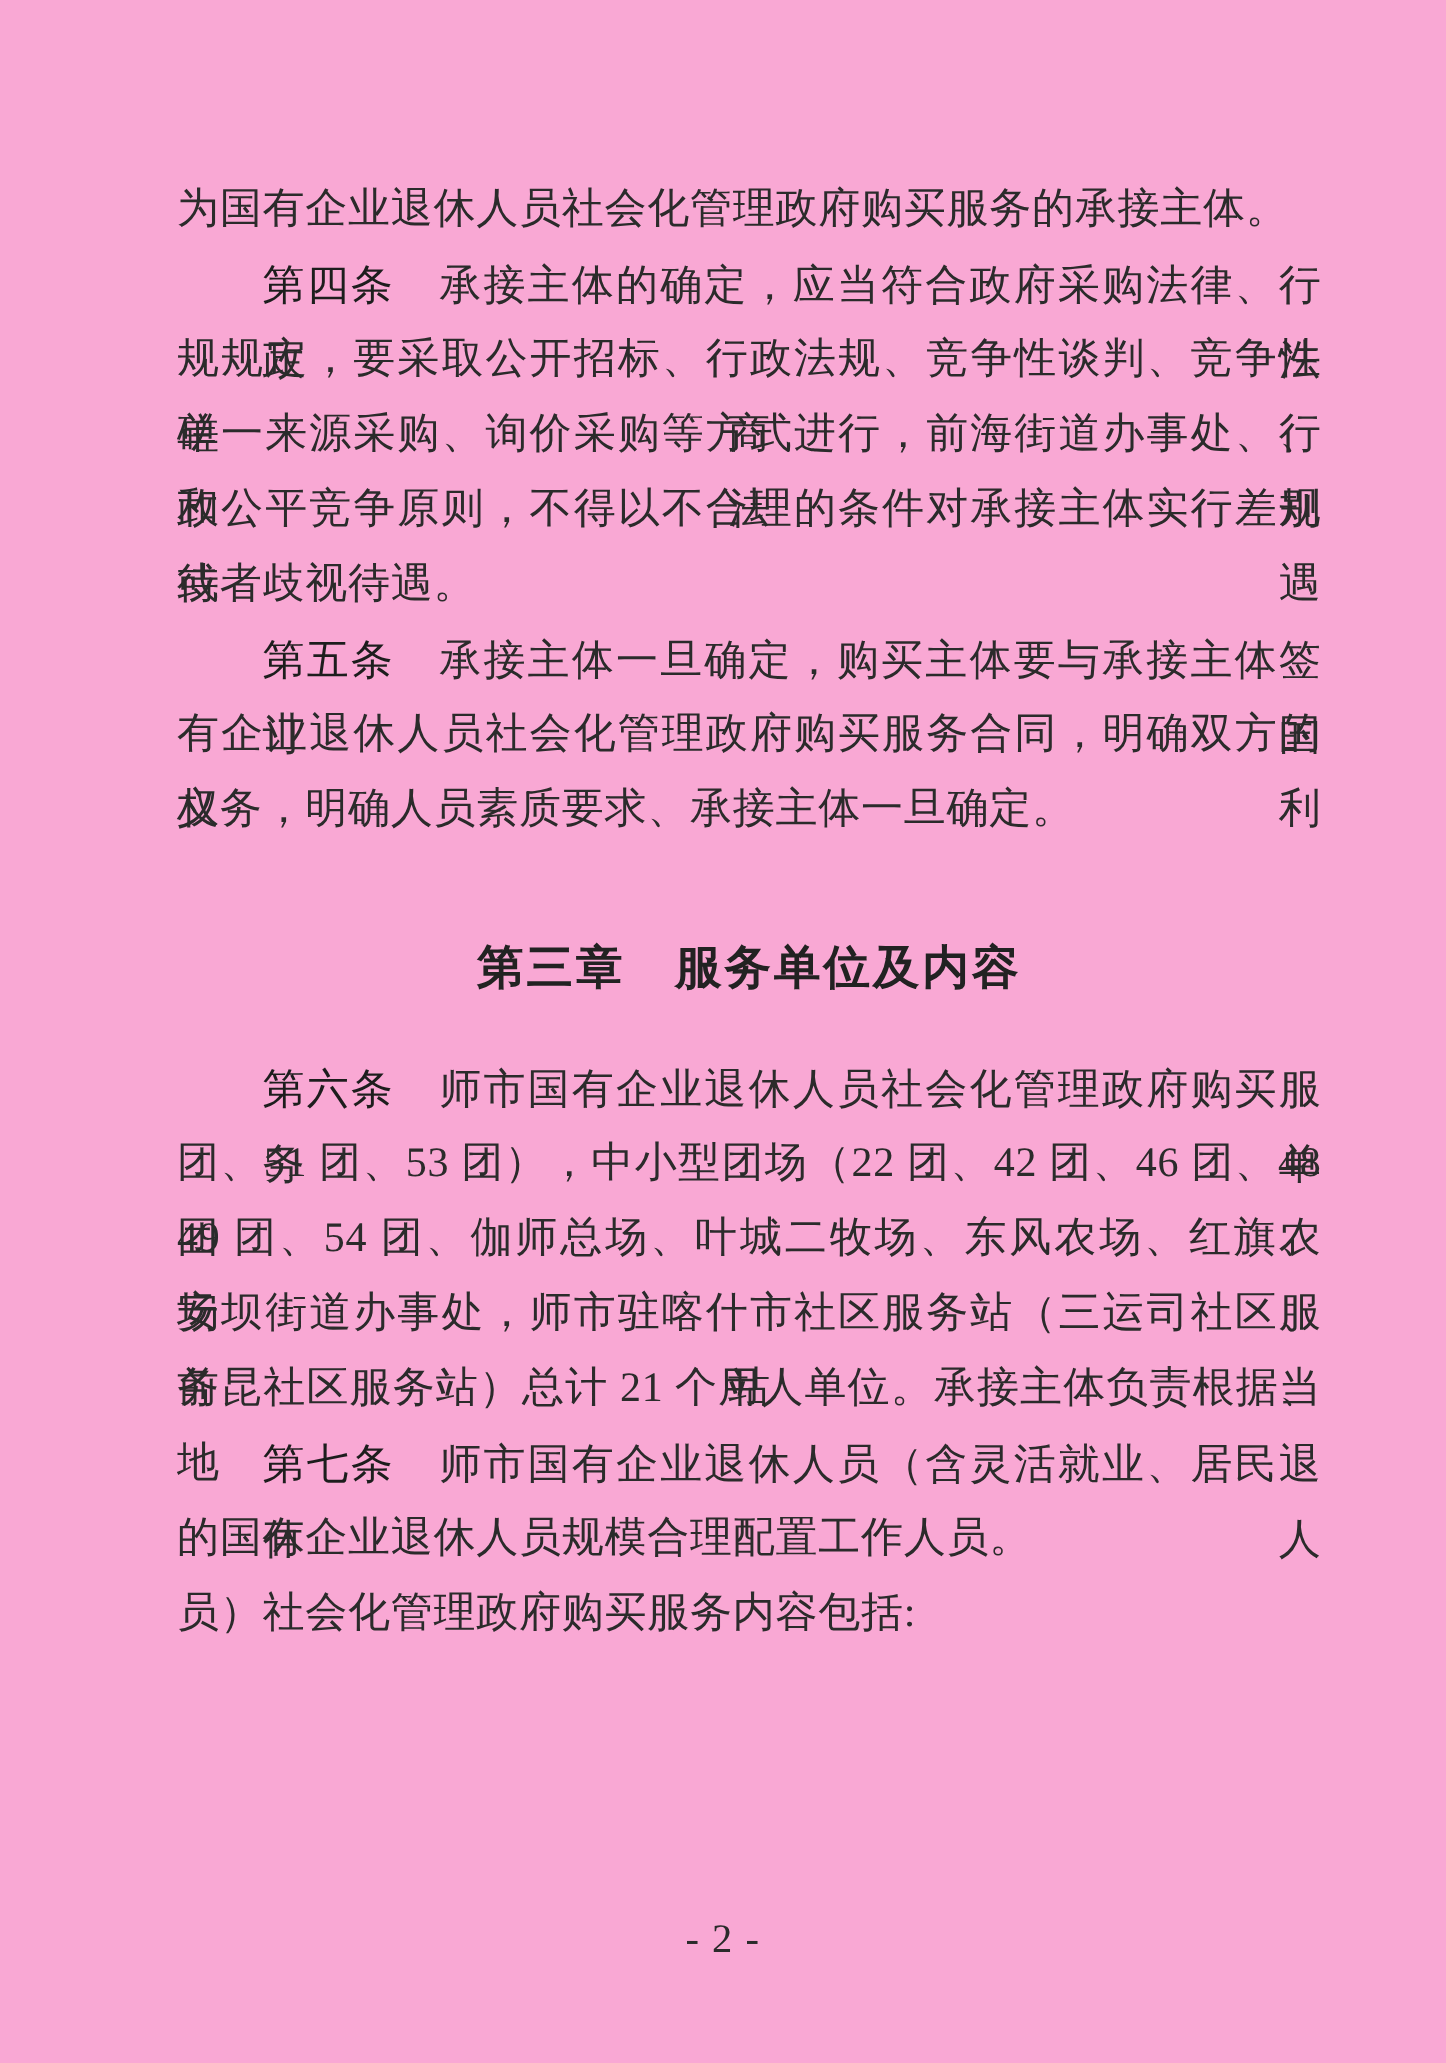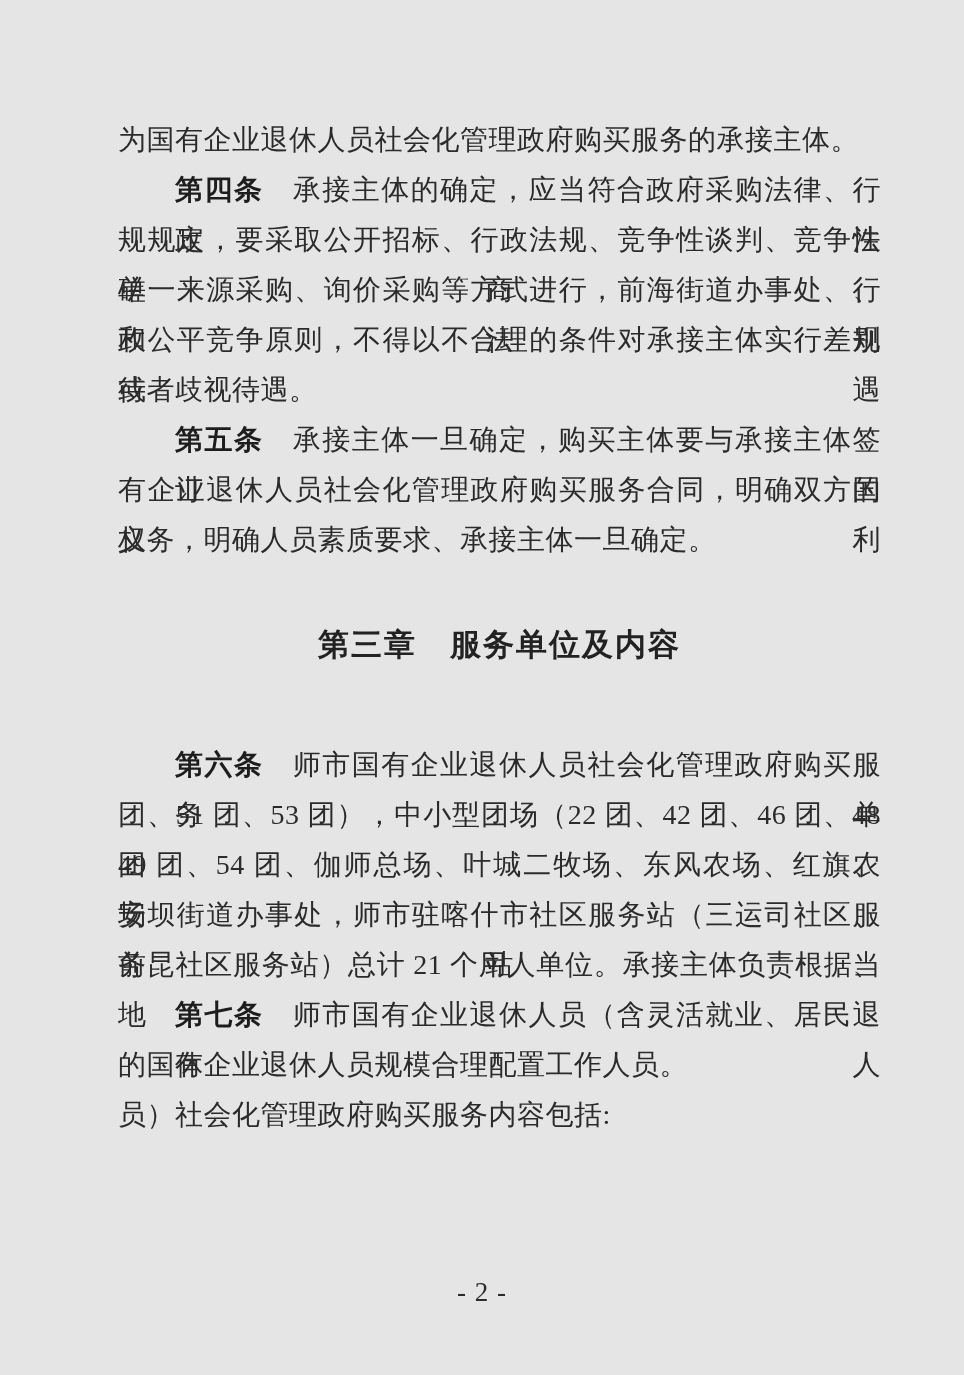--- a/index.html
+++ b/index.html
@@ -13,7 +13,7 @@
     position: relative;
     width: 964px;
     height: 1375px;
-    background: #e5e5e5;
+    background: #f9a8d4;
     overflow: hidden;
   }
   .content {

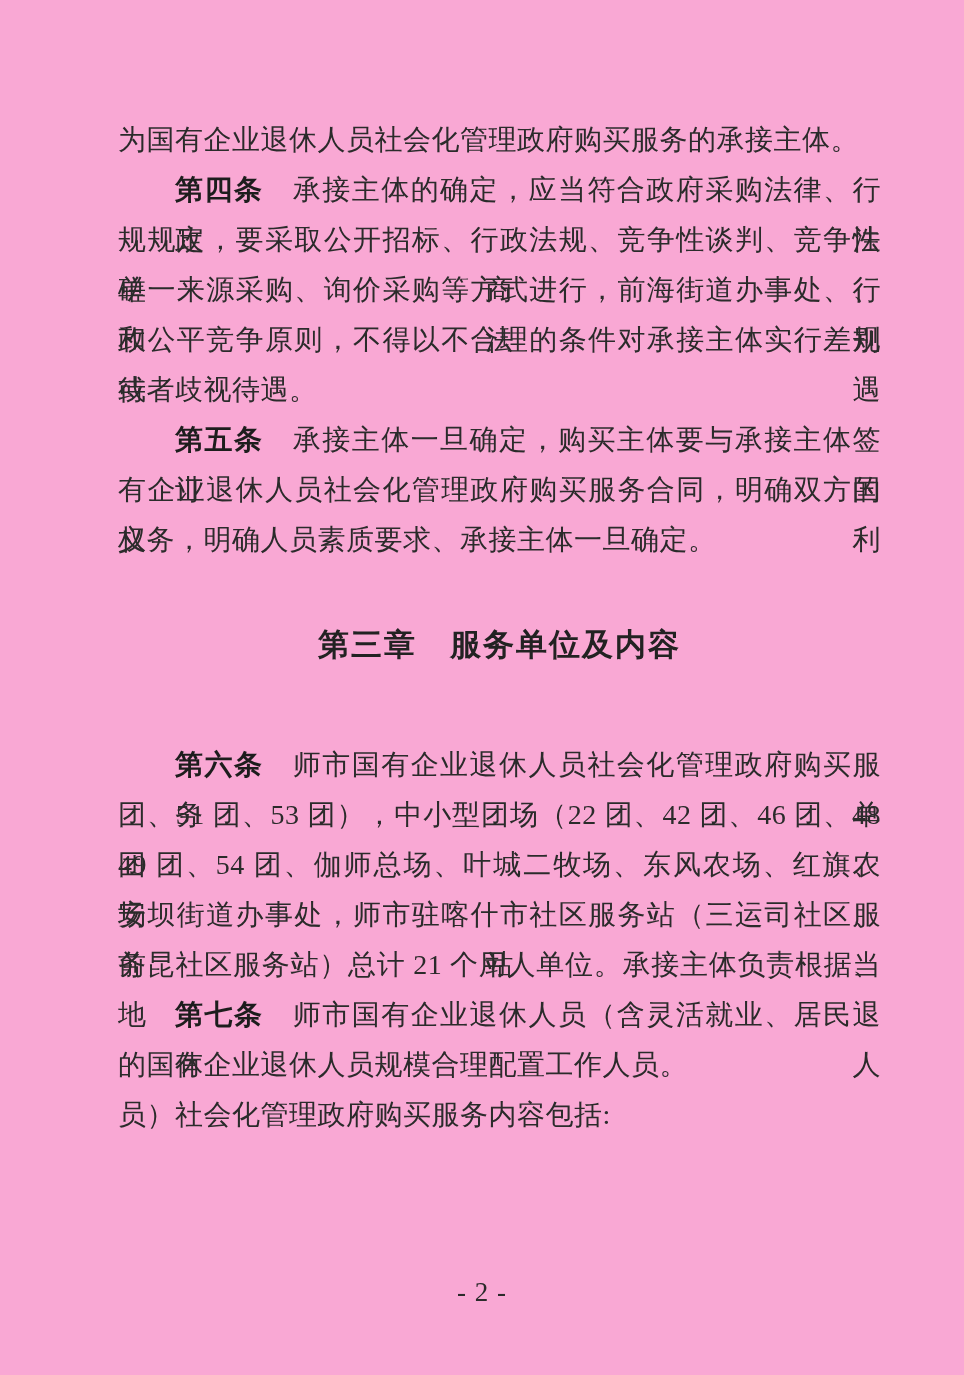--- a/index.html
+++ b/index.html
@@ -38,7 +38,7 @@
     padding-left: 57px;
   }
   .term {
-    font-weight: 700;
+    font-weight: 400;
     font-family: "Liberation Sans", "DejaVu Sans", sans-serif;
     color: #1d1d1d;
   }

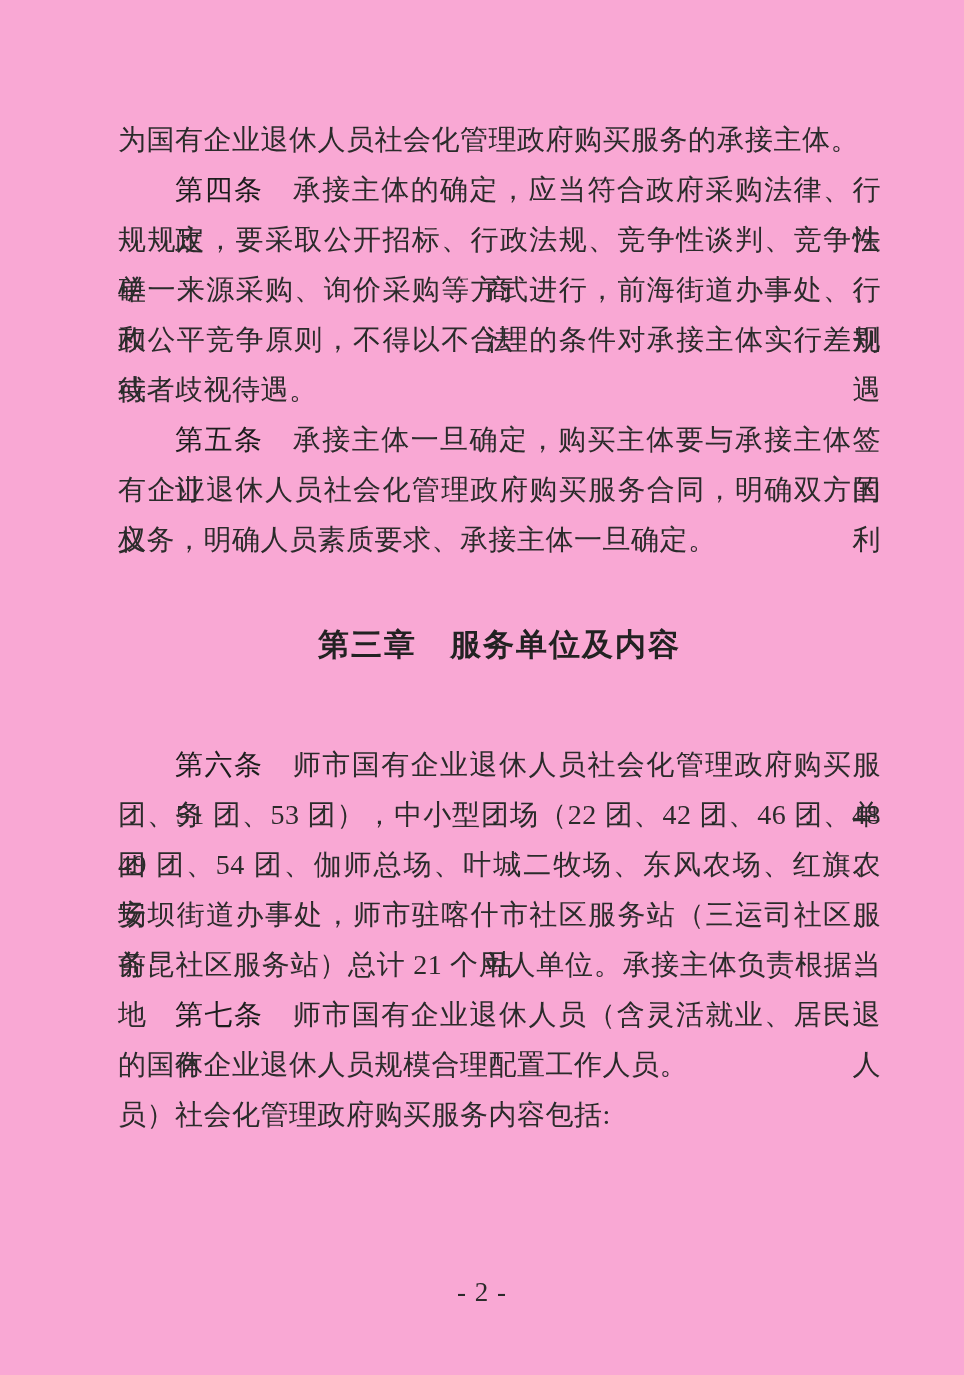--- a/index.html
+++ b/index.html
@@ -44,7 +44,7 @@
   }
   .heading {
     margin-top: 55px;
-    margin-bottom: 70px;
+    margin-bottom: 31px;
     height: 50px;
     line-height: 50px;
     font-size: 31px;

